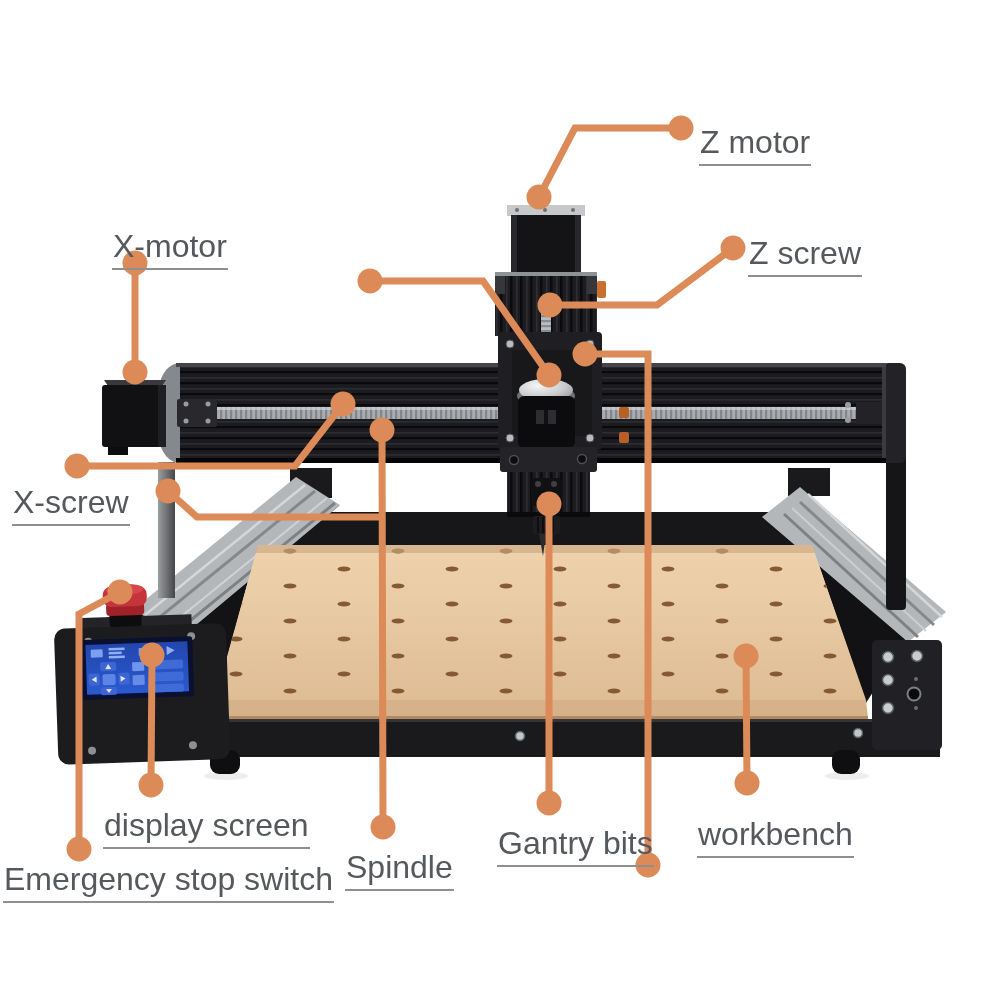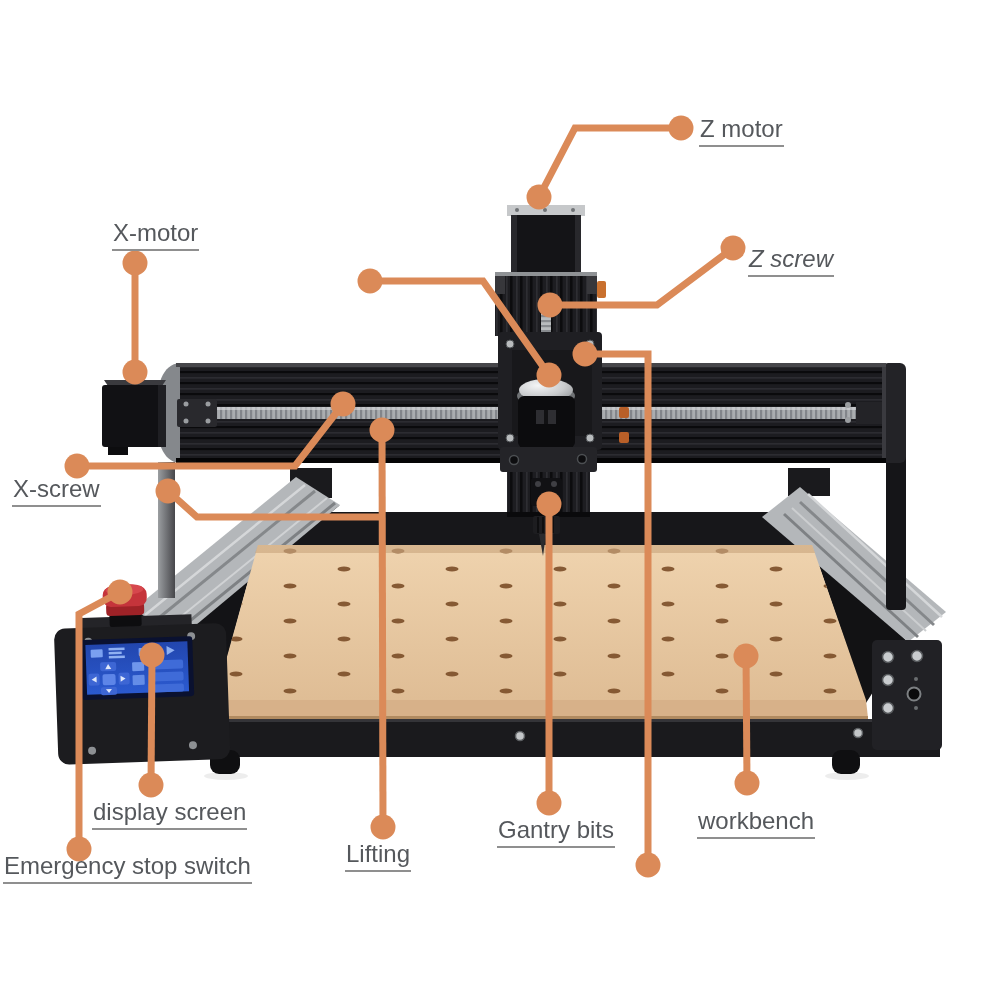--- a/index.html
+++ b/index.html
@@ -6,10 +6,10 @@
   #stage{position:relative;width:1000px;height:1000px;background:#fff;overflow:hidden;
          font-family:"Liberation Sans",sans-serif;}
   #machine-svg{position:absolute;left:0;top:0;z-index:1;}
-  .label{position:absolute;z-index:3;font-size:24px;line-height:1.05;white-space:nowrap;
+  .label{position:absolute;z-index:3;font-size:32px;line-height:1.05;white-space:nowrap;
          color:var(--c-label_text,#55585c);
          border-bottom:2px solid var(--c-label_underline,#8f8f8f);
-         padding:0 1px 4px 1px;}
+         padding:0 1px 4px 1px;margin-top:10px;}
   .acc{fill:var(--c-accent,#DB8A58);}
   .accs{stroke:var(--c-accent,#DB8A58);fill:none;stroke-width:7;stroke-linejoin:miter;stroke-linecap:butt;}
 </style>

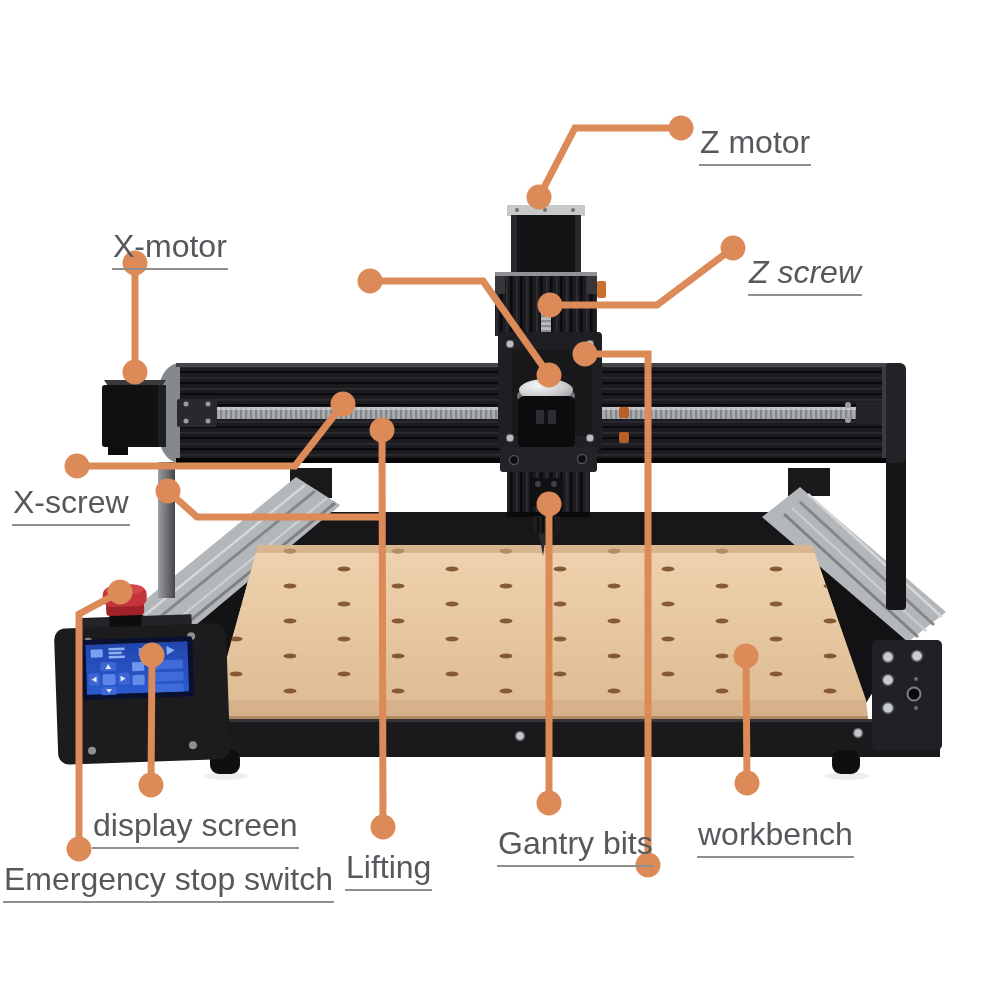--- a/index.html
+++ b/index.html
@@ -336,7 +336,7 @@
 
 <div class="label" style="left:699px;top:116px;">Z motor</div>
 <div class="label" style="left:112px;top:220px;">X-motor</div>
-<div class="label" style="left:748px;top:246px;font-style:italic;">Z screw</div>
+<div class="label" style="left:748px;top:227px;">Z screw</div>
 <div class="label" style="left:12px;top:476px;text-align:right;">X-screw</div>
 <div class="label" style="left:92px;top:799px;">display screen</div>
 <div class="label" style="left:3px;top:853px;">Emergency stop switch</div>

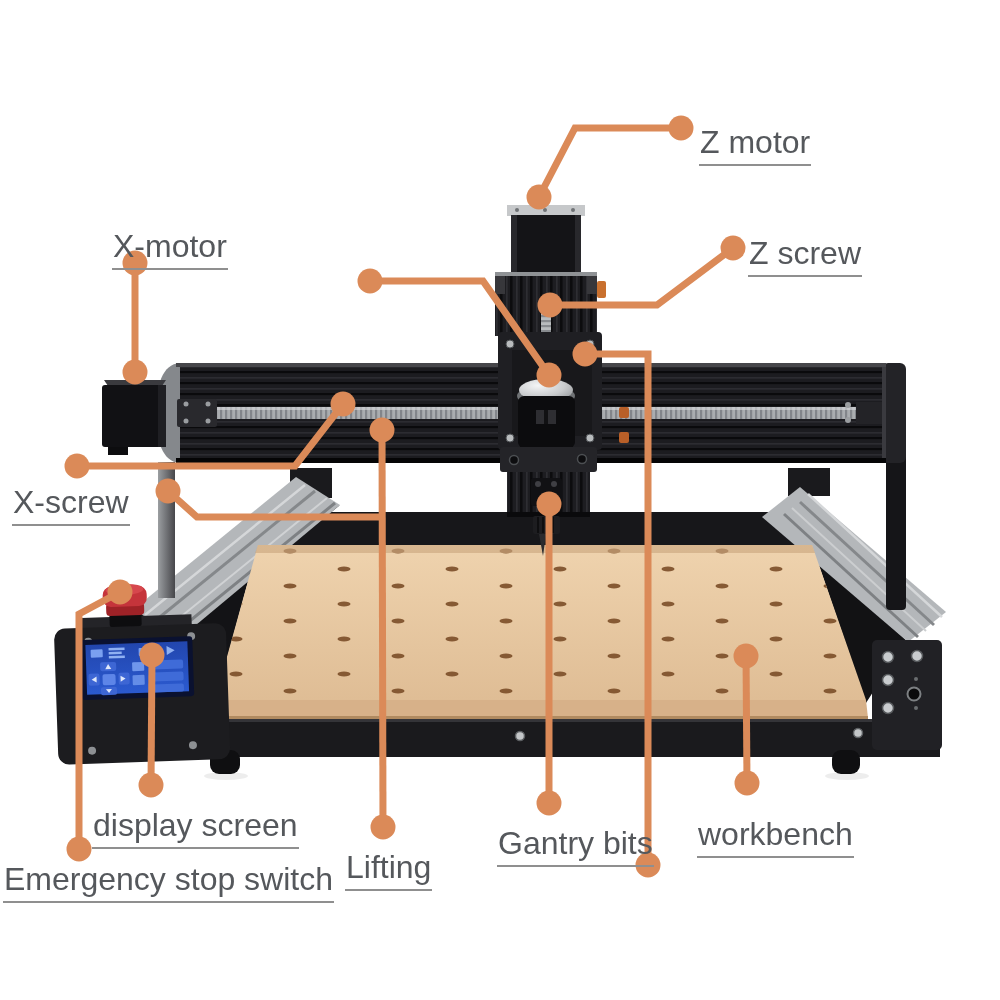--- a/index.html
+++ b/index.html
@@ -338,7 +338,7 @@
 <div class="label" style="left:112px;top:220px;">X-motor</div>
 <div class="label" style="left:748px;top:227px;">Z screw</div>
 <div class="label" style="left:12px;top:476px;text-align:right;">X-screw</div>
-<div class="label" style="left:92px;top:799px;">display screen</div>
+<div class="label" style="left:103px;top:799px;">display screen</div>
 <div class="label" style="left:3px;top:853px;">Emergency stop switch</div>
 <div class="label" style="left:345px;top:841px;">Lifting</div>
 <div class="label" style="left:497px;top:817px;">Gantry bits</div>

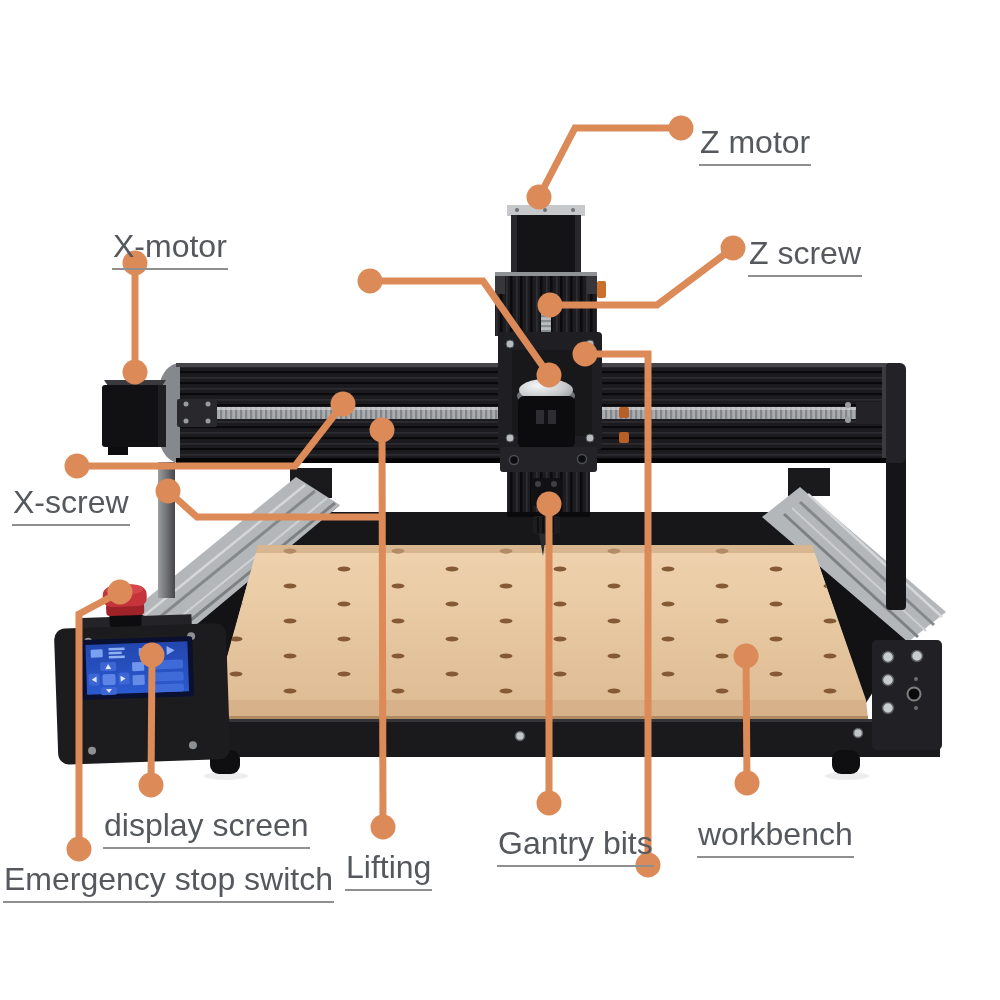--- a/index.html
+++ b/index.html
@@ -340,7 +340,7 @@
 <div class="label" style="left:12px;top:476px;text-align:right;">X-screw</div>
 <div class="label" style="left:103px;top:799px;">display screen</div>
 <div class="label" style="left:3px;top:853px;">Emergency stop switch</div>
-<div class="label" style="left:345px;top:841px;">Lifting</div>
+<div class="label" style="left:345px;top:841px;">Spindle</div>
 <div class="label" style="left:497px;top:817px;">Gantry bits</div>
 <div class="label" style="left:697px;top:808px;">workbench</div>
 

